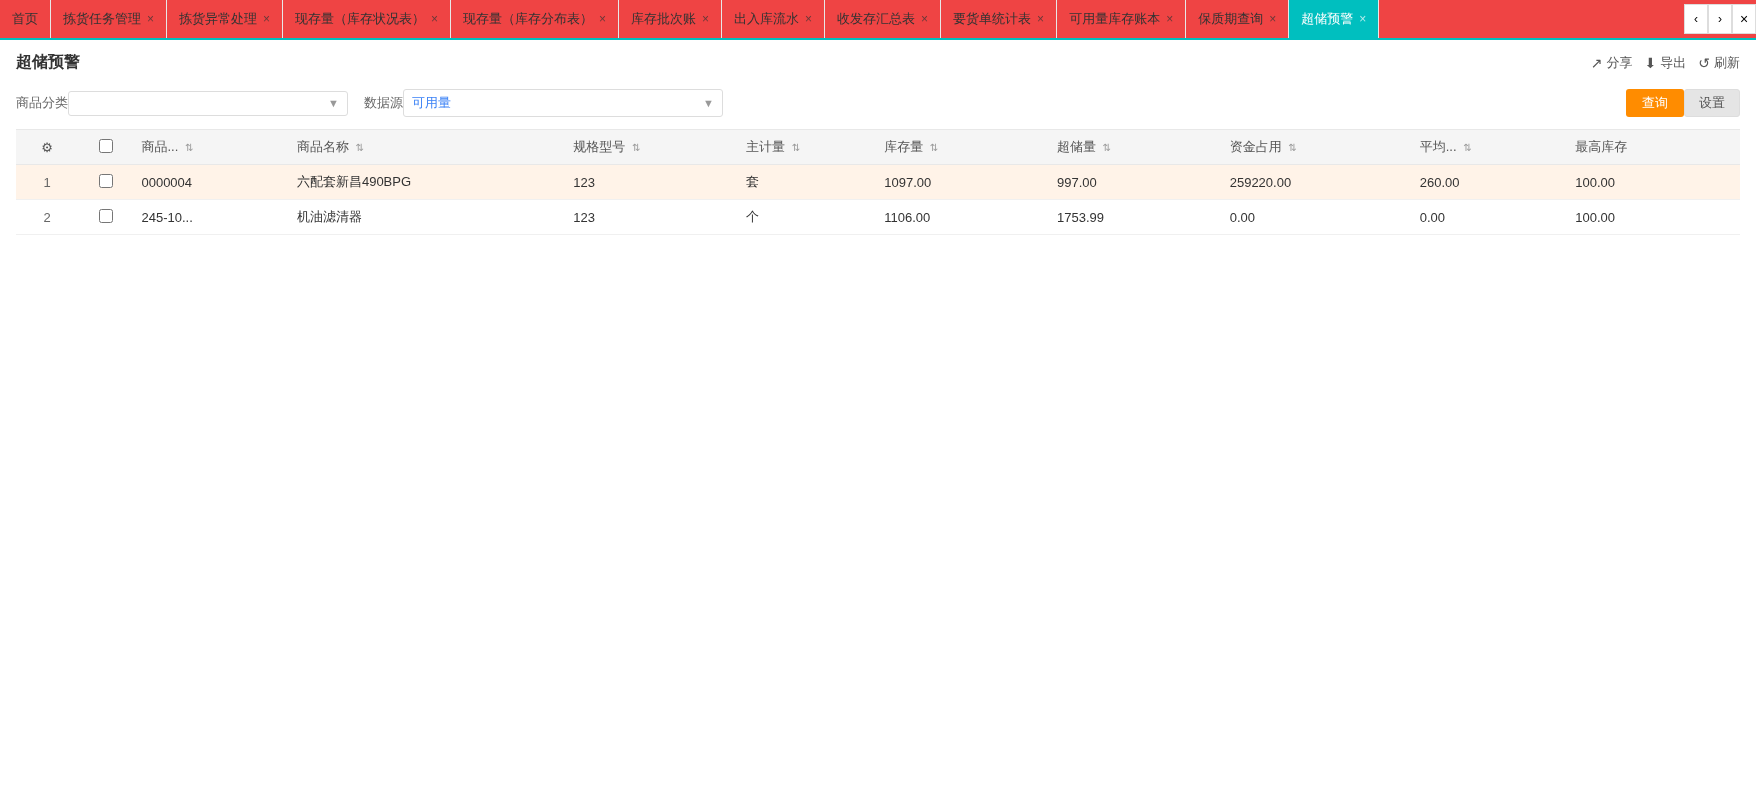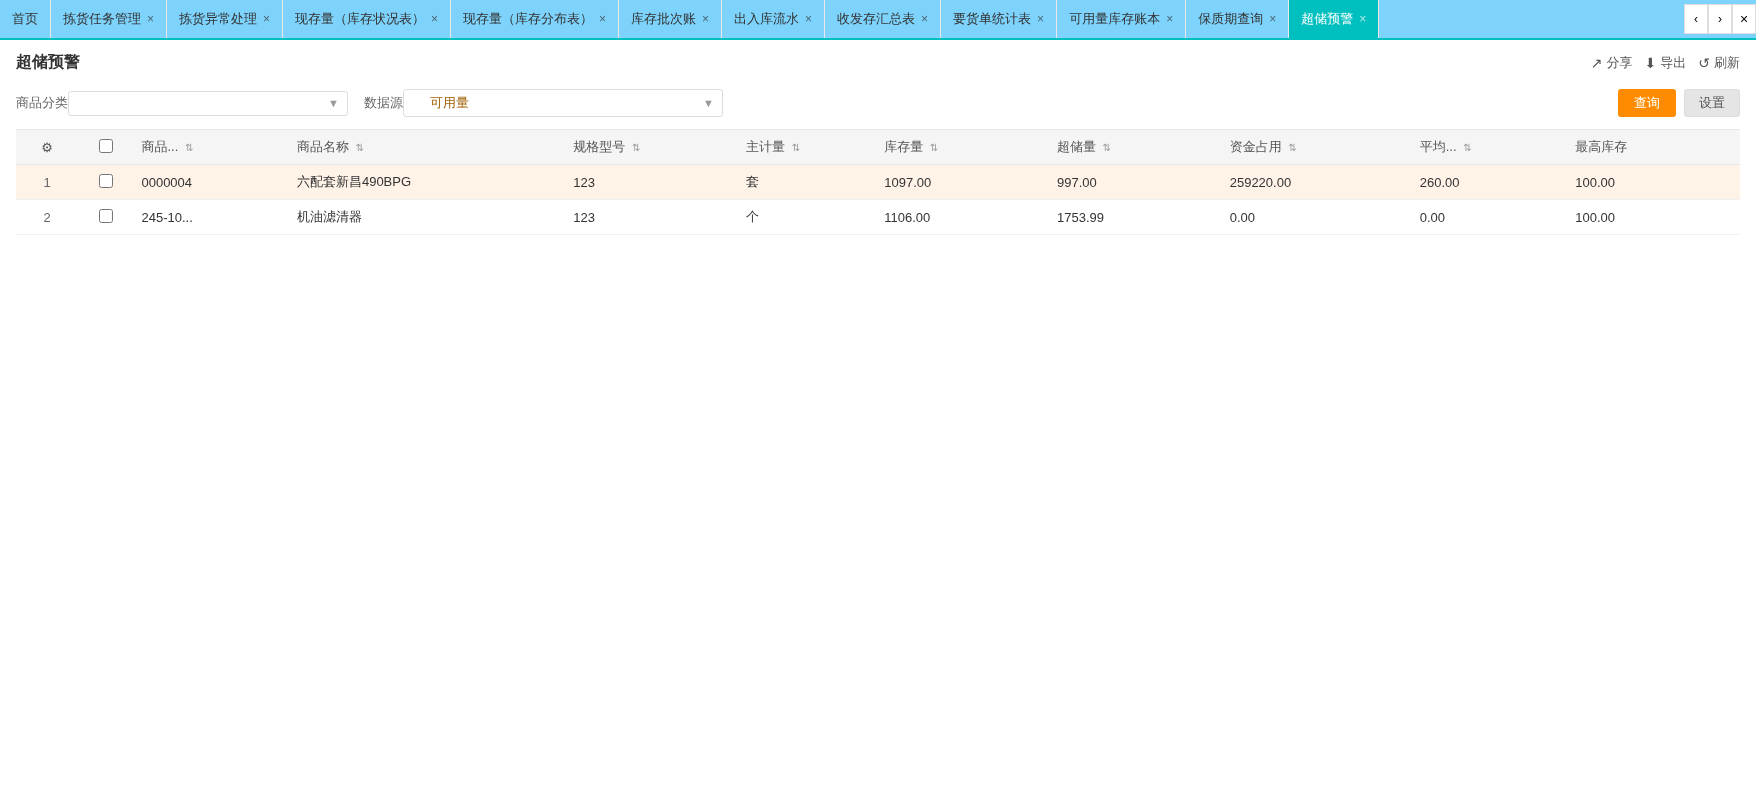--- a/index.html
+++ b/index.html
@@ -9,7 +9,7 @@
     .top-nav {
       display: flex;
       align-items: center;
-      background: #7dd3fc;
+      background: #ef4444;
       border-bottom: 2px solid #00bfbf;
       height: 40px;
       overflow: hidden;

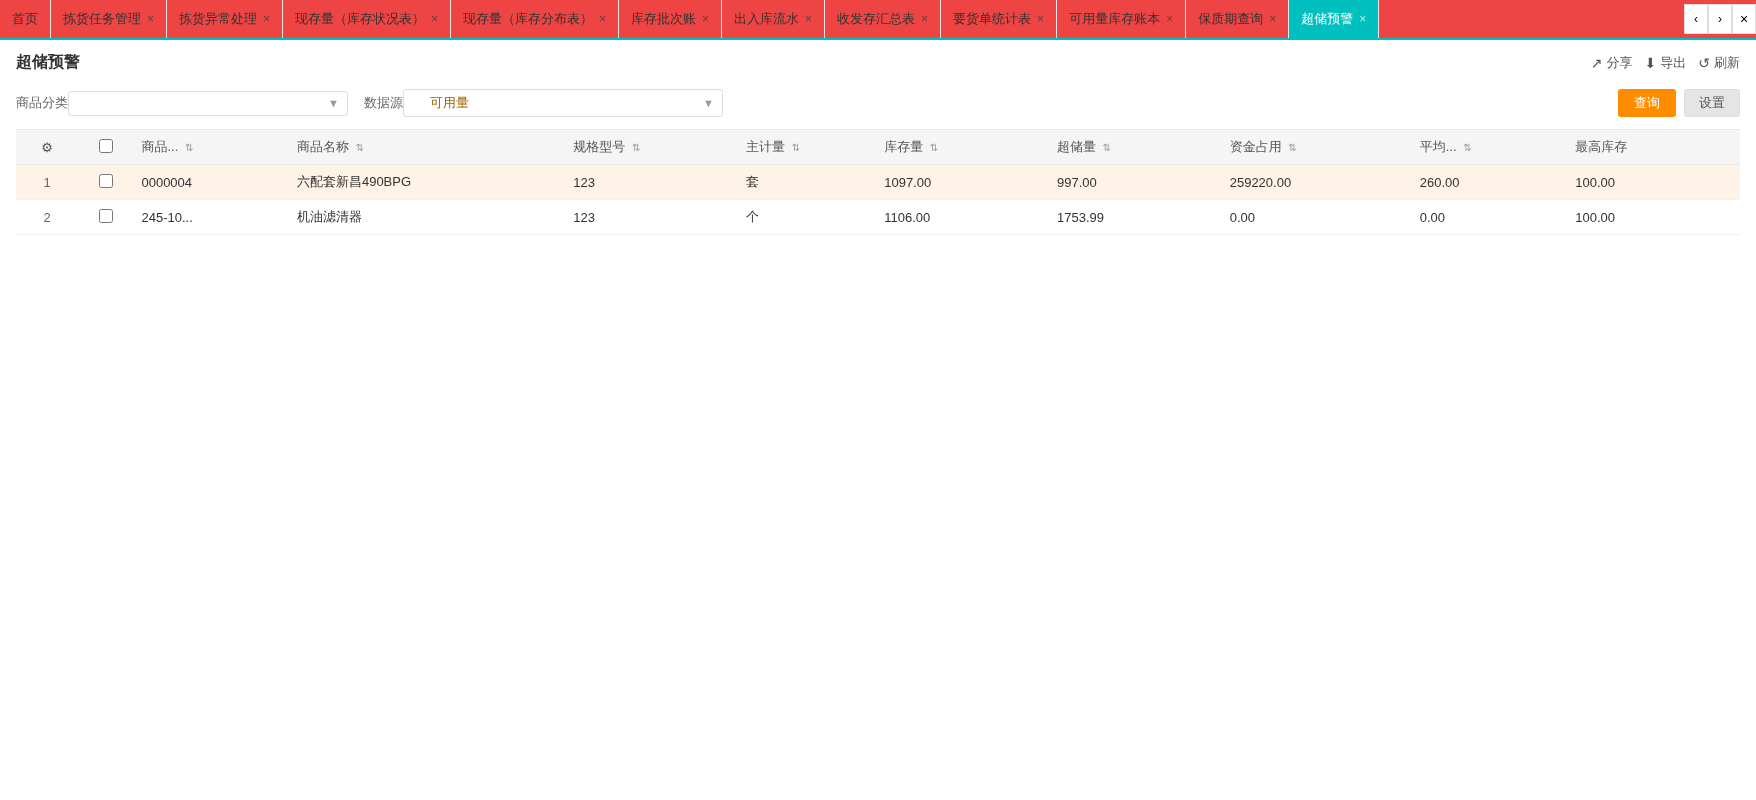--- a/index.html
+++ b/index.html
@@ -111,9 +111,8 @@
     }
     .filter-select .select-text {
       flex: 1;
-      color: #a16207;
-      font-size: 13px;
-      margin-left: 18px;
+      color: #3b82f6;
+      font-size: 13px;
     }
     .filter-select .chevron {
       color: #999;

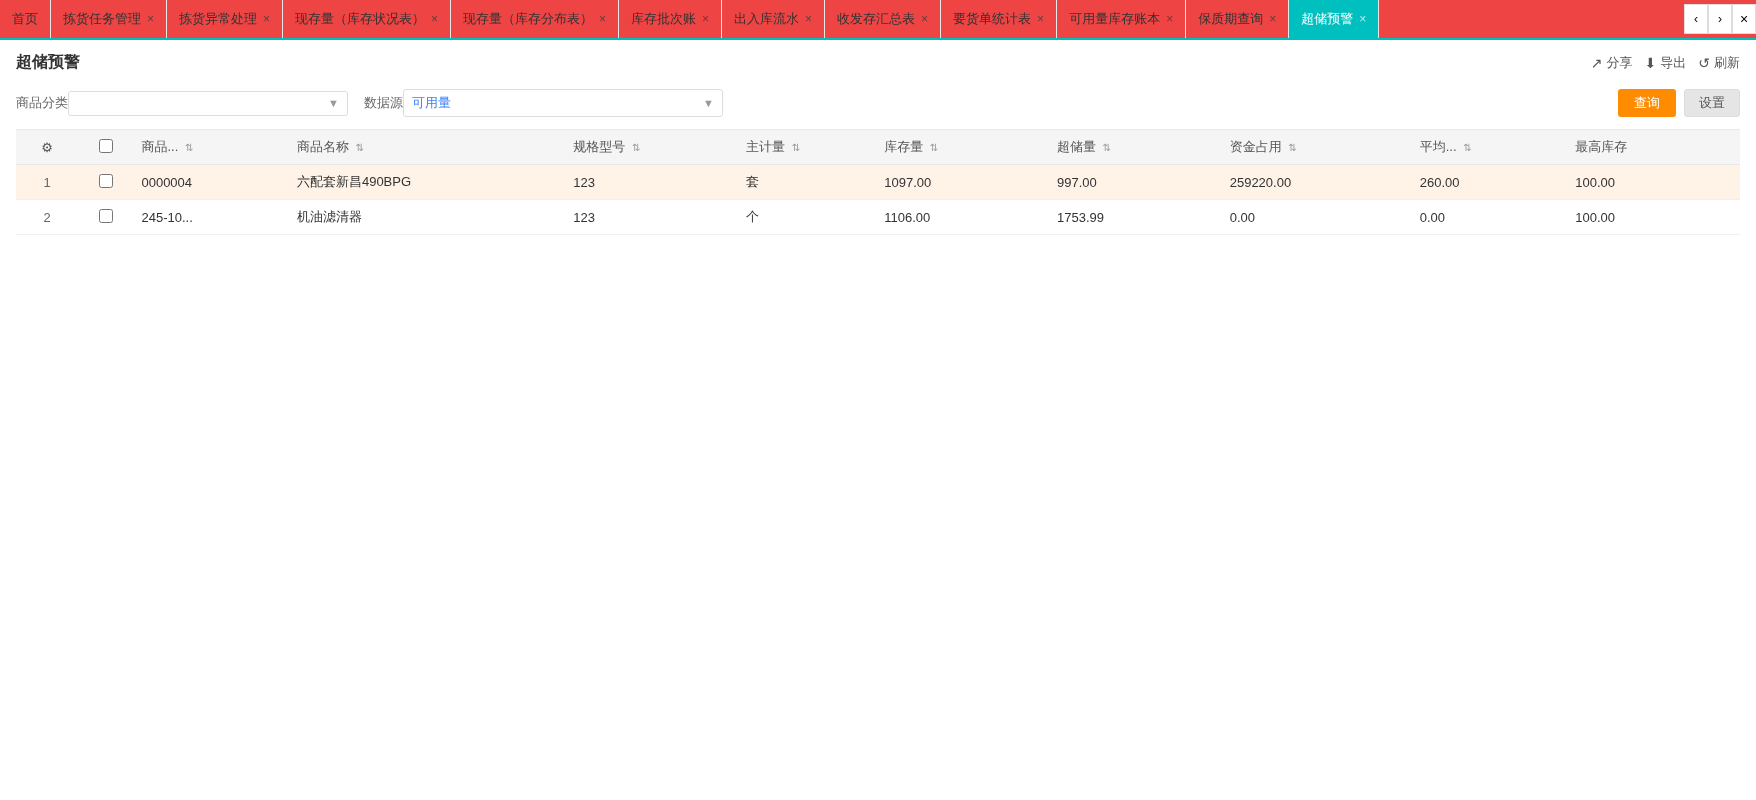--- a/index.html
+++ b/index.html
@@ -124,7 +124,6 @@
     .filter-buttons {
       margin-left: auto;
       display: flex;
-      gap: 8px;
     }
     .btn-query {
       background: #ff8c00;

